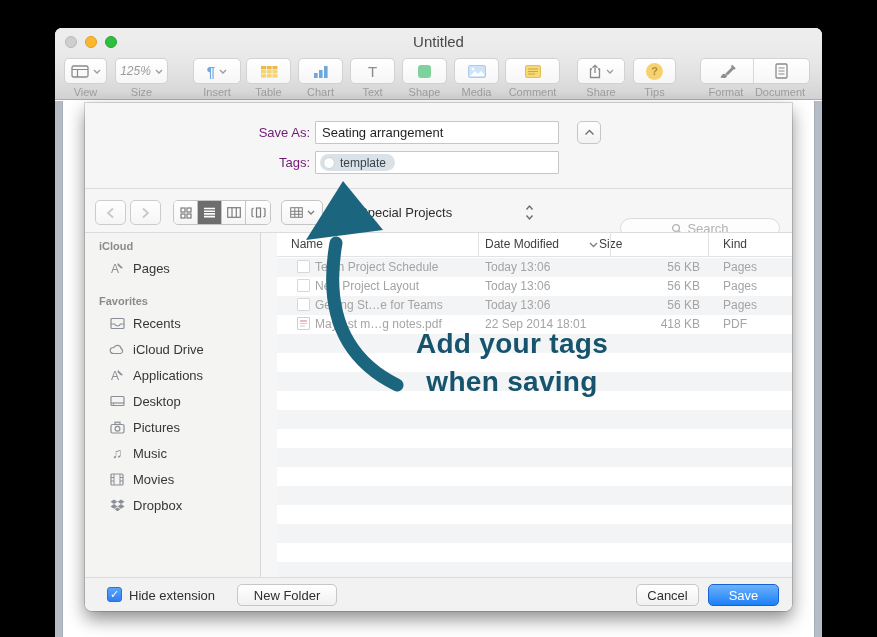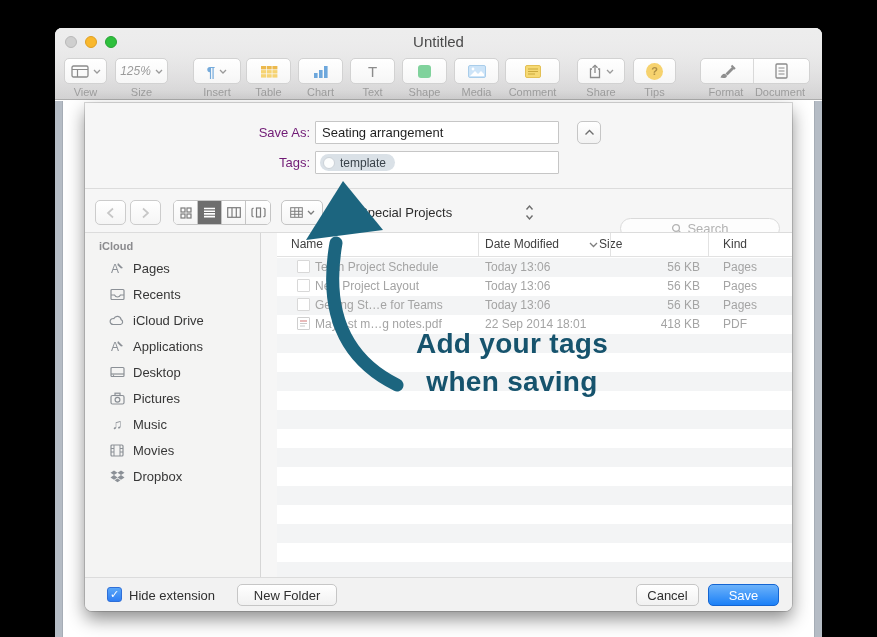--- a/index.html
+++ b/index.html
@@ -395,6 +395,7 @@
             <span class="sb-label">Pages</span>
           </div>
 
+          <div class="sb-header second">Favorites</div>
 
           <div class="sb-item">
             <span class="sb-icon">

